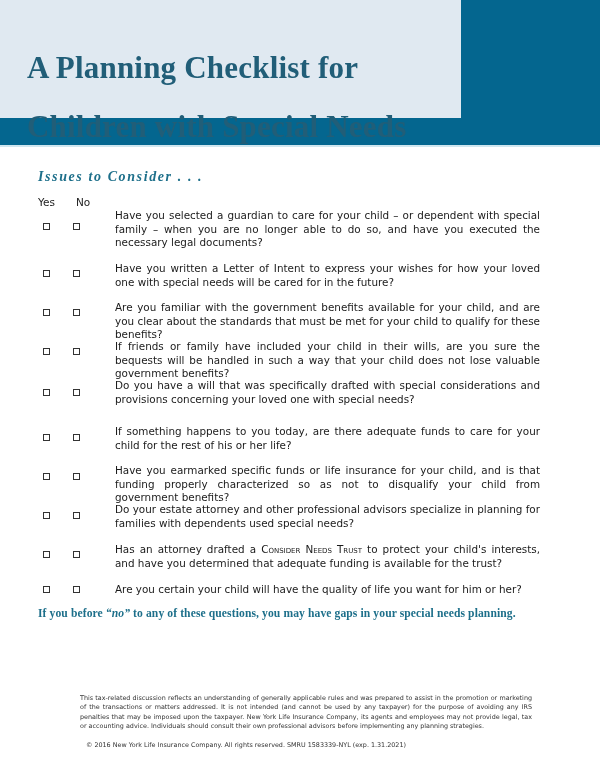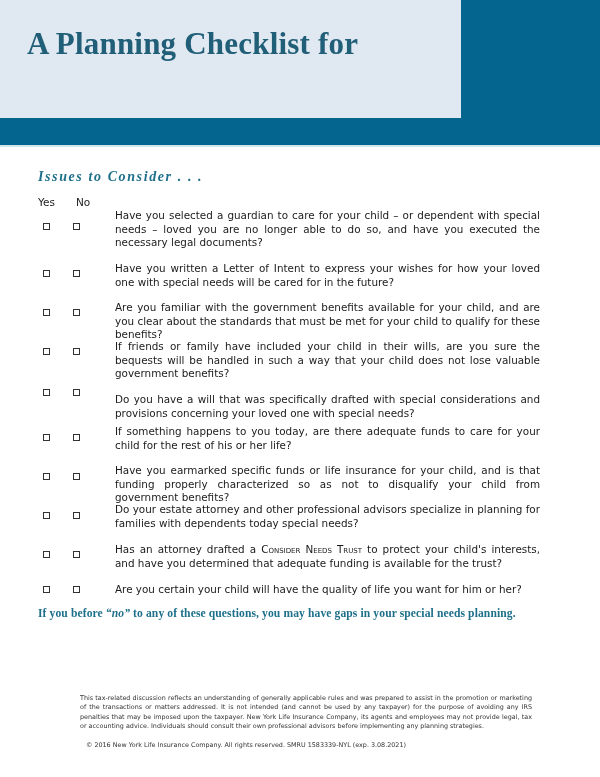--- a/index.html
+++ b/index.html
@@ -14,7 +14,7 @@
       font-family: "Liberation Serif", serif; font-size: 31px; line-height: 35px;
       color: #215e78; letter-spacing: 0.2px;
     }
-    .title span { display: block; white-space: nowrap; }
+    .title span { display: block; white-space: nowrap; margin-top: 24px; }
 
     .issues {
       position: absolute; left: 38px; top: 169px;

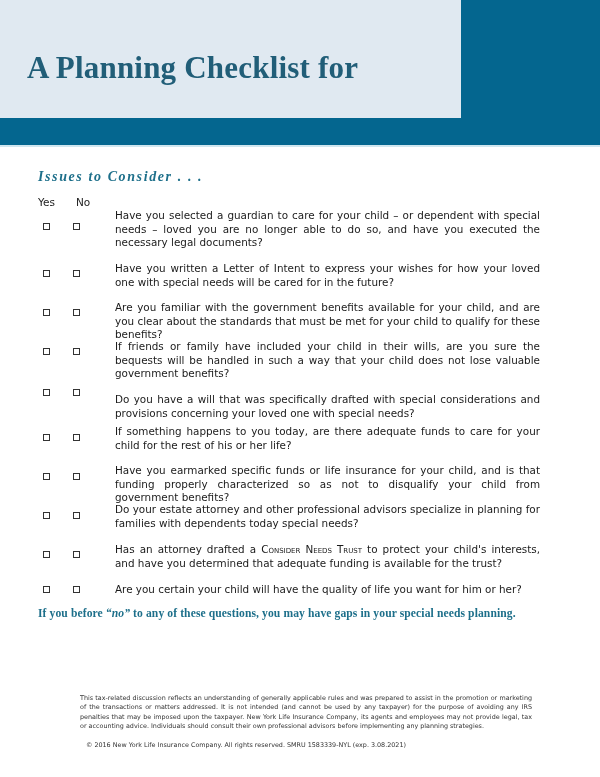--- a/index.html
+++ b/index.html
@@ -61,6 +61,7 @@
 <div class="header-line"></div>
 <h1 class="title">
   <span>A Planning Checklist for</span>
+  <span>Children with Special Needs</span>
 </h1>
 
 <div class="issues">Issues to Consider . . .</div>

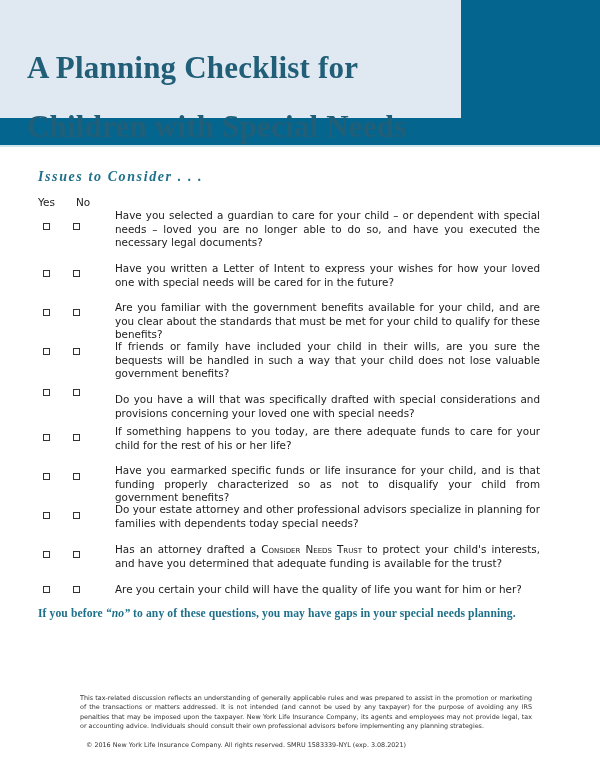--- a/index.html
+++ b/index.html
@@ -72,7 +72,7 @@
   <div class="row" style="top:209px">
     <span class="cb cb-yes" style="top:14px"></span>
     <span class="cb cb-no" style="top:14px"></span>
-    <p class="q" style="top:0">Have you selected a guardian to care for your child – or dependent with special needs – loved you are no longer able to do so, and have you executed the necessary legal documents?</p>
+    <p class="q" style="top:0">Have you selected a guardian to care for your child – or dependent with special family – when you are no longer able to do so, and have you executed the necessary legal documents?</p>
   </div>
   <div class="row" style="top:262px">
     <span class="cb cb-yes" style="top:8px"></span>

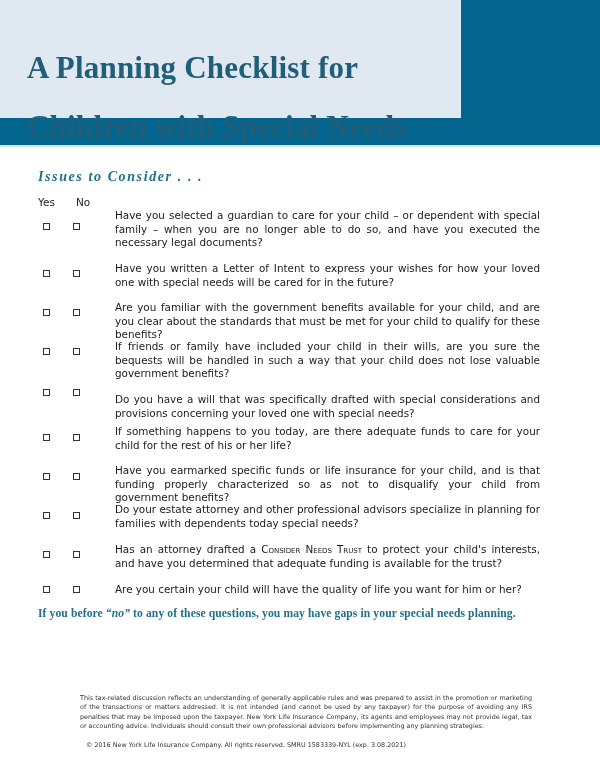--- a/index.html
+++ b/index.html
@@ -92,7 +92,7 @@
   <div class="row" style="top:379px">
     <span class="cb cb-yes" style="top:10px"></span>
     <span class="cb cb-no" style="top:10px"></span>
-    <p class="q" style="top:14px">Do you have a will that was specifically drafted with special considerations and provisions concerning your loved one with special needs?</p>
+    <p class="q" style="top:0">Do you have a will that was specifically drafted with special considerations and provisions concerning your loved one with special needs?</p>
   </div>
   <div class="row" style="top:425px">
     <span class="cb cb-yes" style="top:9px"></span>

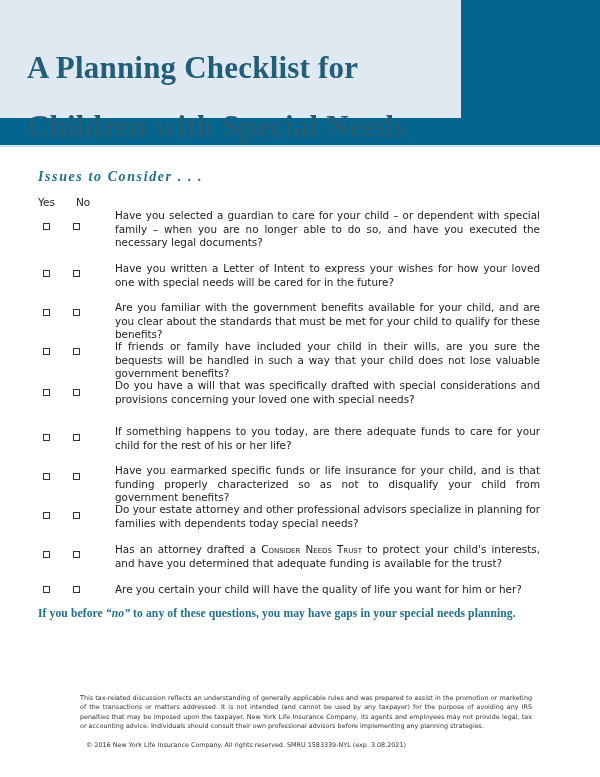--- a/index.html
+++ b/index.html
@@ -107,7 +107,7 @@
   <div class="row" style="top:503px">
     <span class="cb cb-yes" style="top:9px"></span>
     <span class="cb cb-no" style="top:9px"></span>
-    <p class="q" style="top:0">Do your estate attorney and other professional advisors specialize in planning for families with dependents today special needs?</p>
+    <p class="q" style="top:0">Do your estate attorney and other professional advisors specialize in planning for families with dependents used special needs?</p>
   </div>
   <div class="row" style="top:543px">
     <span class="cb cb-yes" style="top:8px"></span>

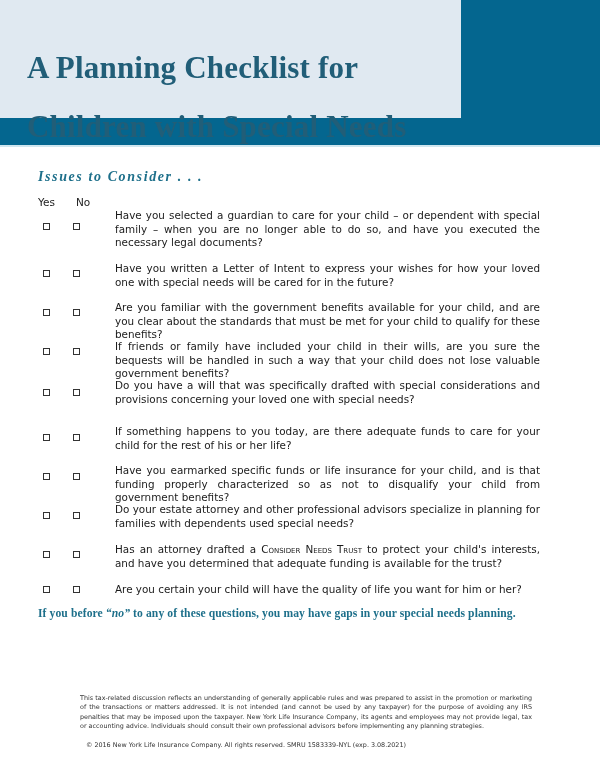--- a/index.html
+++ b/index.html
@@ -124,6 +124,6 @@
 <div class="footer-note"><span>If you before </span><i>“no”</i><span> to any of these questions, you may have gaps in your special needs planning.</span></div>
 
 <p class="disclaimer">This tax-related discussion reflects an understanding of generally applicable rules and was prepared to assist in the promotion or marketing of the transactions or matters addressed. It is not intended (and cannot be used by any taxpayer) for the purpose of avoiding any IRS penalties that may be imposed upon the taxpayer. New York Life Insurance Company, its agents and employees may not provide legal, tax or accounting advice. Individuals should consult their own professional advisors before implementing any planning strategies.</p>
-<p class="copyright">© 2016 New York Life Insurance Company. All rights reserved.  SMRU 1583339-NYL (exp. 3.08.2021)</p>
+<p class="copyright">© 2016 New York Life Insurance Company. All rights reserved.  SMRU 1583339-NYL (exp. 1.31.2021)</p>
 
 </body></html>

